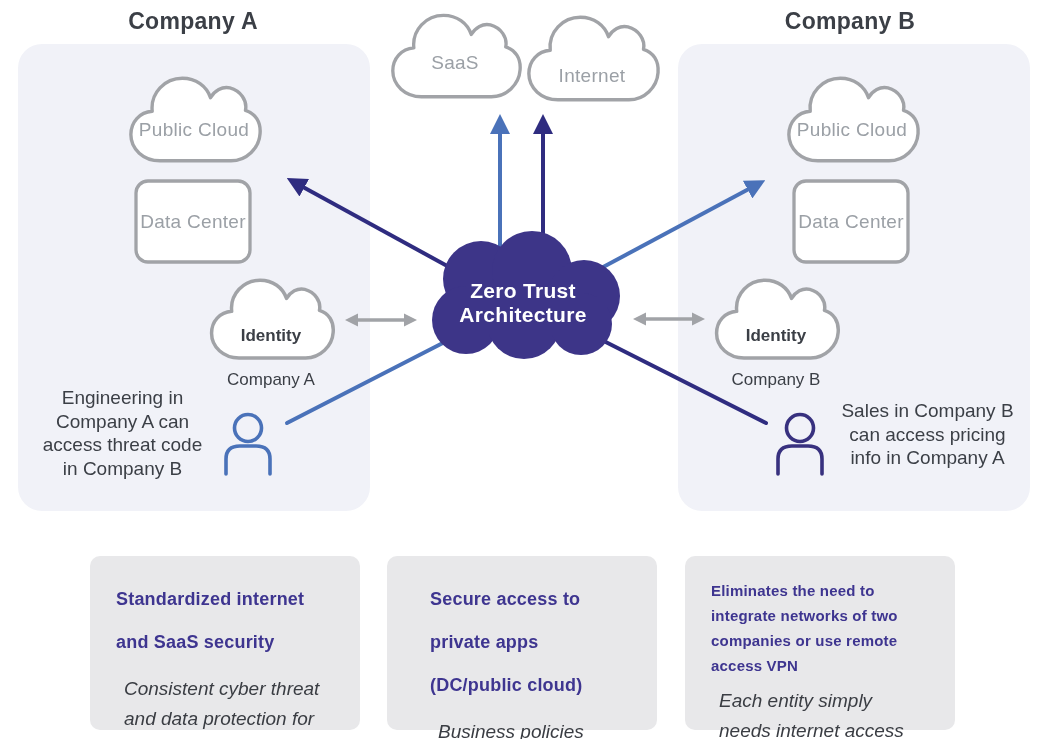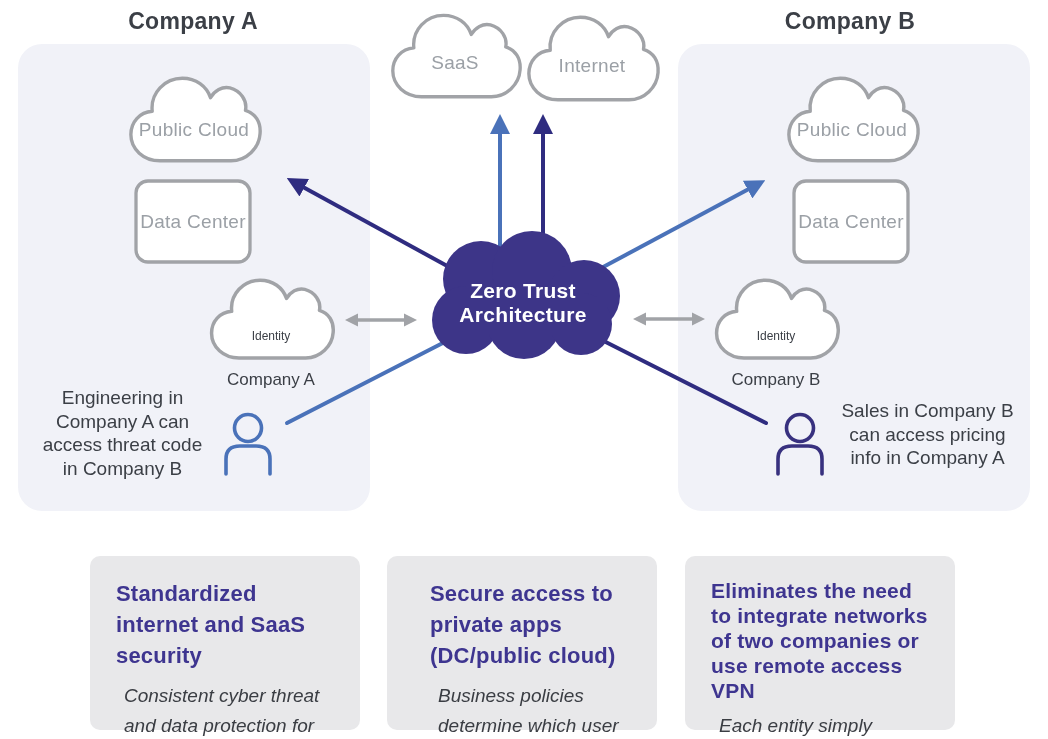--- a/index.html
+++ b/index.html
@@ -124,7 +124,7 @@
   <div class="label company-title" style="left:750px;">Company B</div>
 
   <div class="label cloud-label" style="left:395px;top:52px;width:120px;">SaaS</div>
-  <div class="label cloud-label" style="left:532px;top:55px;width:120px;">Internet</div>
+  <div class="label cloud-label" style="left:532px;top:65px;width:120px;">Internet</div>
 
   <div class="label cloud-label" style="left:124px;top:119px;width:140px;">Public Cloud</div>
   <div class="label cloud-label" style="left:123px;top:211px;width:140px;">Data Center</div>

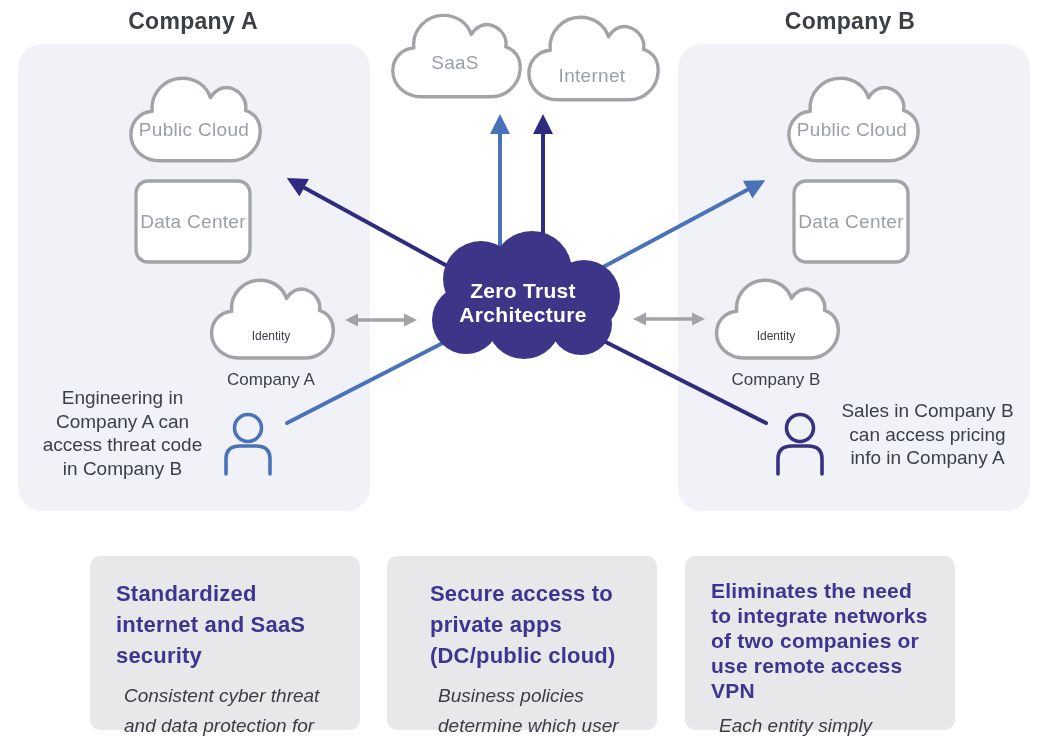--- a/index.html
+++ b/index.html
@@ -28,7 +28,7 @@
     color:var(--gray-text,#9ba0a6);font-size:19px;font-weight:400;letter-spacing:.3px;
   }
   .identity-label{line-height:22px;color:var(--dark-text,#3b3f46);}
-  .identity-label .l1{display:block;font-weight:400;font-size:12px;}
+  .identity-label .l1{display:block;font-weight:700;font-size:17px;}
   .identity-label .l2{display:block;font-weight:400;font-size:17px;}
   .zt-label{
     width:180px;color:#ffffff;font-weight:700;font-size:21px;line-height:24px;

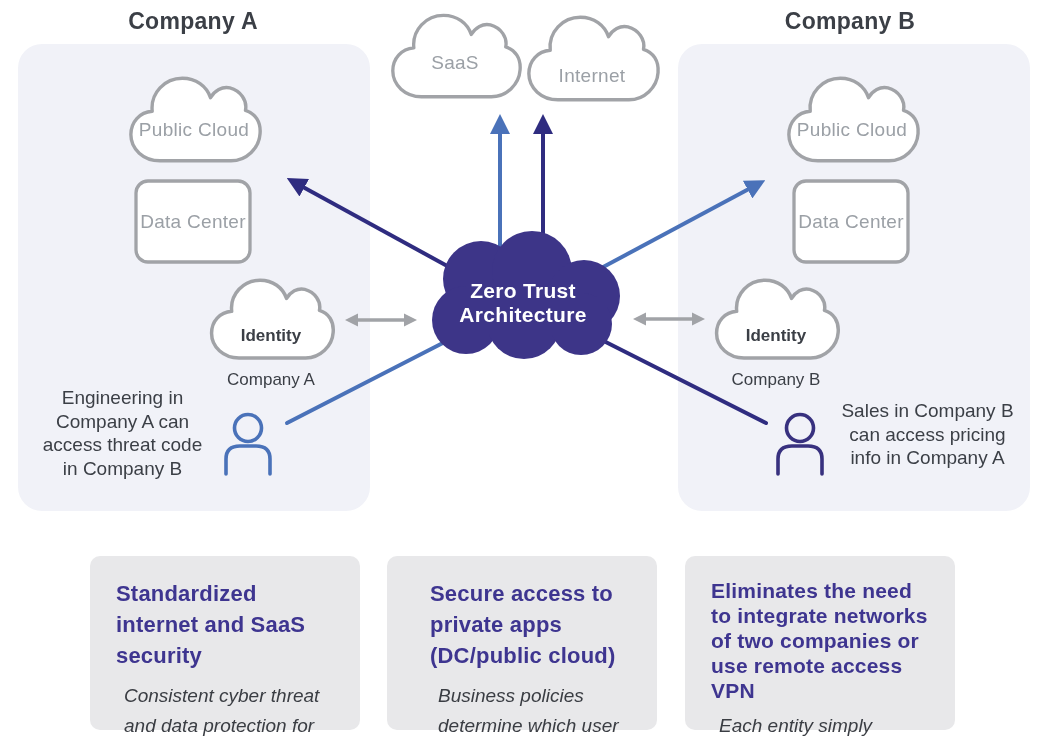--- a/index.html
+++ b/index.html
@@ -44,7 +44,7 @@
   }
   .benefit-box h3{
     margin:0 0 10px 0;color:var(--purple-heading,#3e3590);
-    font-size:22px;line-height:31px;font-weight:700;letter-spacing:.2px;
+    font-size:18px;line-height:43px;font-weight:700;letter-spacing:.2px;
   }
   .benefit-box.small-head h3{font-size:21px;line-height:25px;margin-bottom:4px;}
   .benefit-box p{

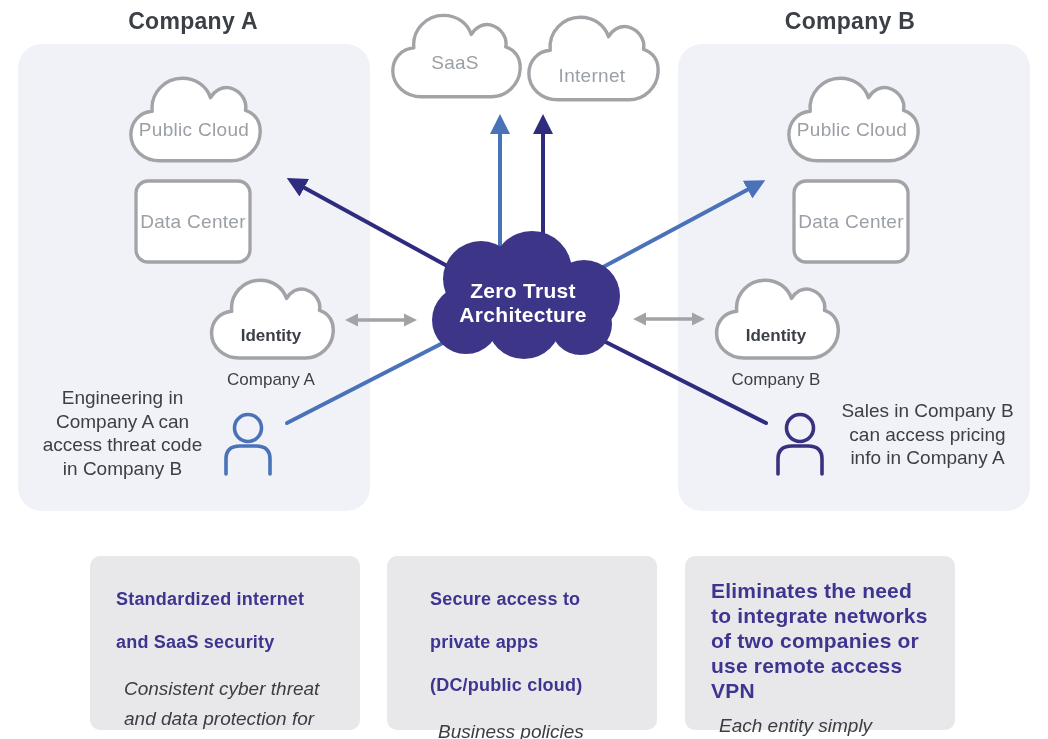--- a/index.html
+++ b/index.html
@@ -46,7 +46,7 @@
     margin:0 0 10px 0;color:var(--purple-heading,#3e3590);
     font-size:18px;line-height:43px;font-weight:700;letter-spacing:.2px;
   }
-  .benefit-box.small-head h3{font-size:21px;line-height:25px;margin-bottom:4px;}
+  .benefit-box.small-head h3{font-size:15px;line-height:25px;margin-bottom:4px;}
   .benefit-box p{
     margin:8px;color:#3a3d43;font-size:19px;line-height:30px;font-weight:400;font-style:italic;
   }

